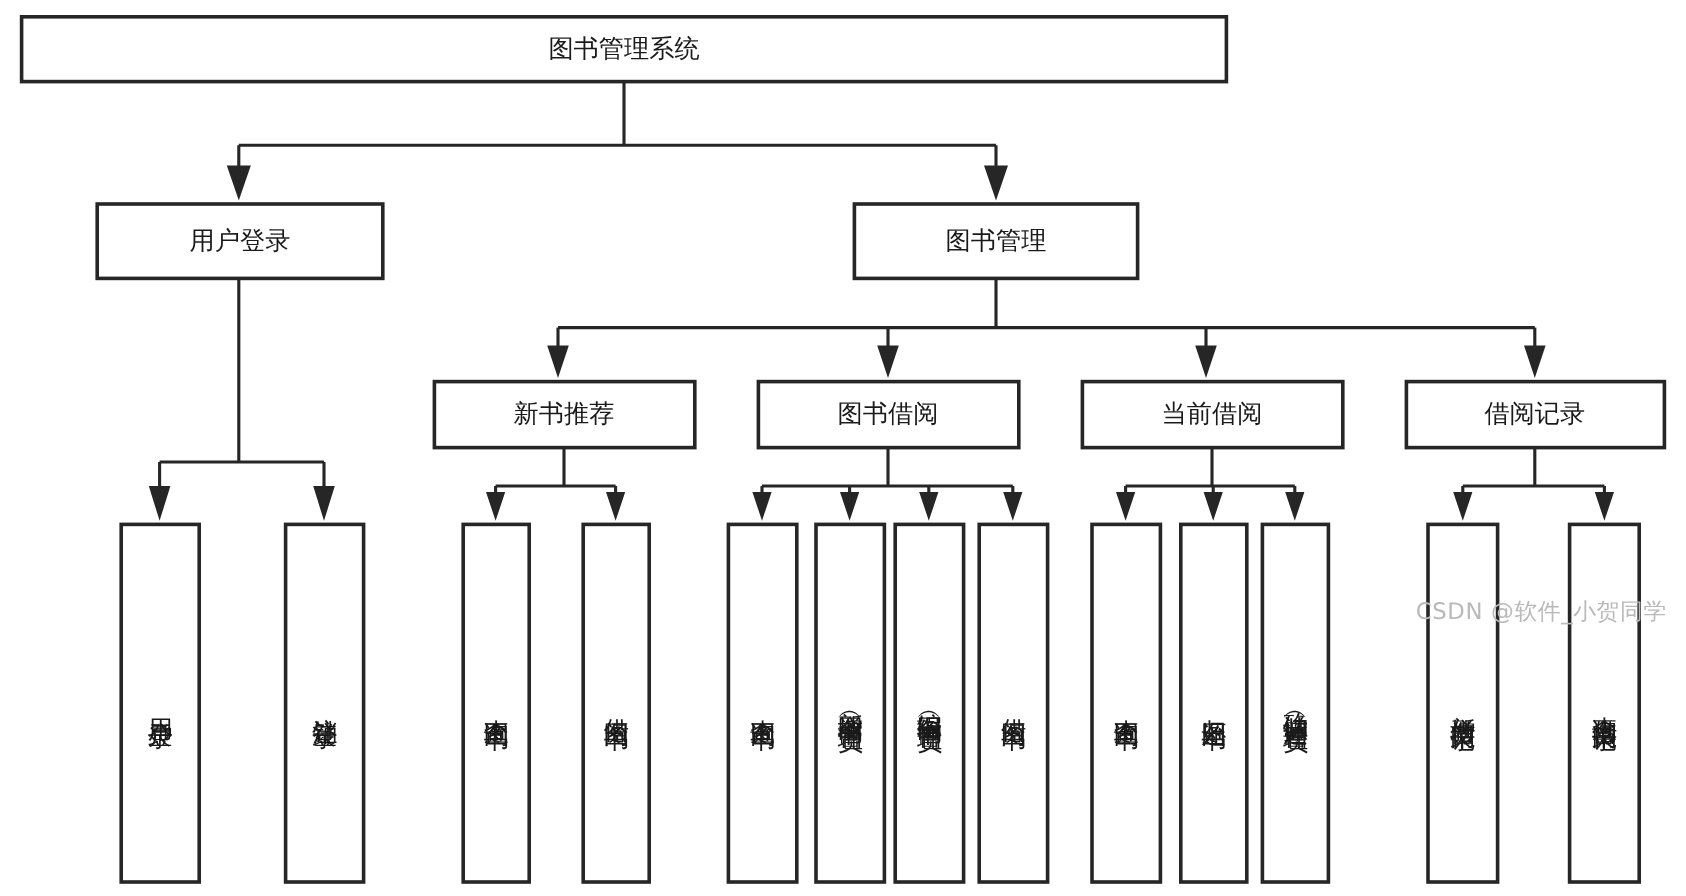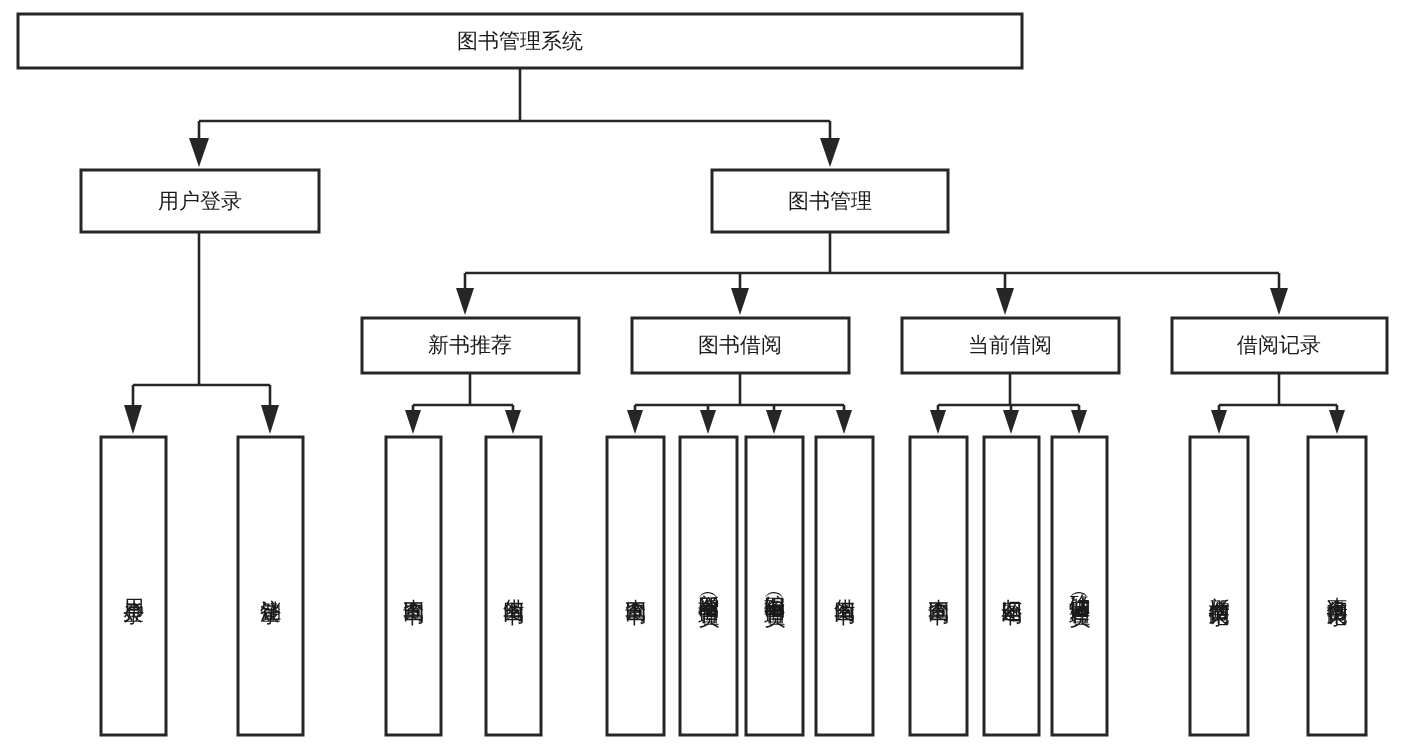--- a/index.html
+++ b/index.html
@@ -211,6 +211,7 @@
       <div class="vlabel" style="left: 1308px; top: 437px; width: 58px; height: 298px;">查询借阅记录</div>
     </div>
 
+  <div class="watermark">CSDN @软件_小贺同学</div>
 </div>
 
 </body></html>

